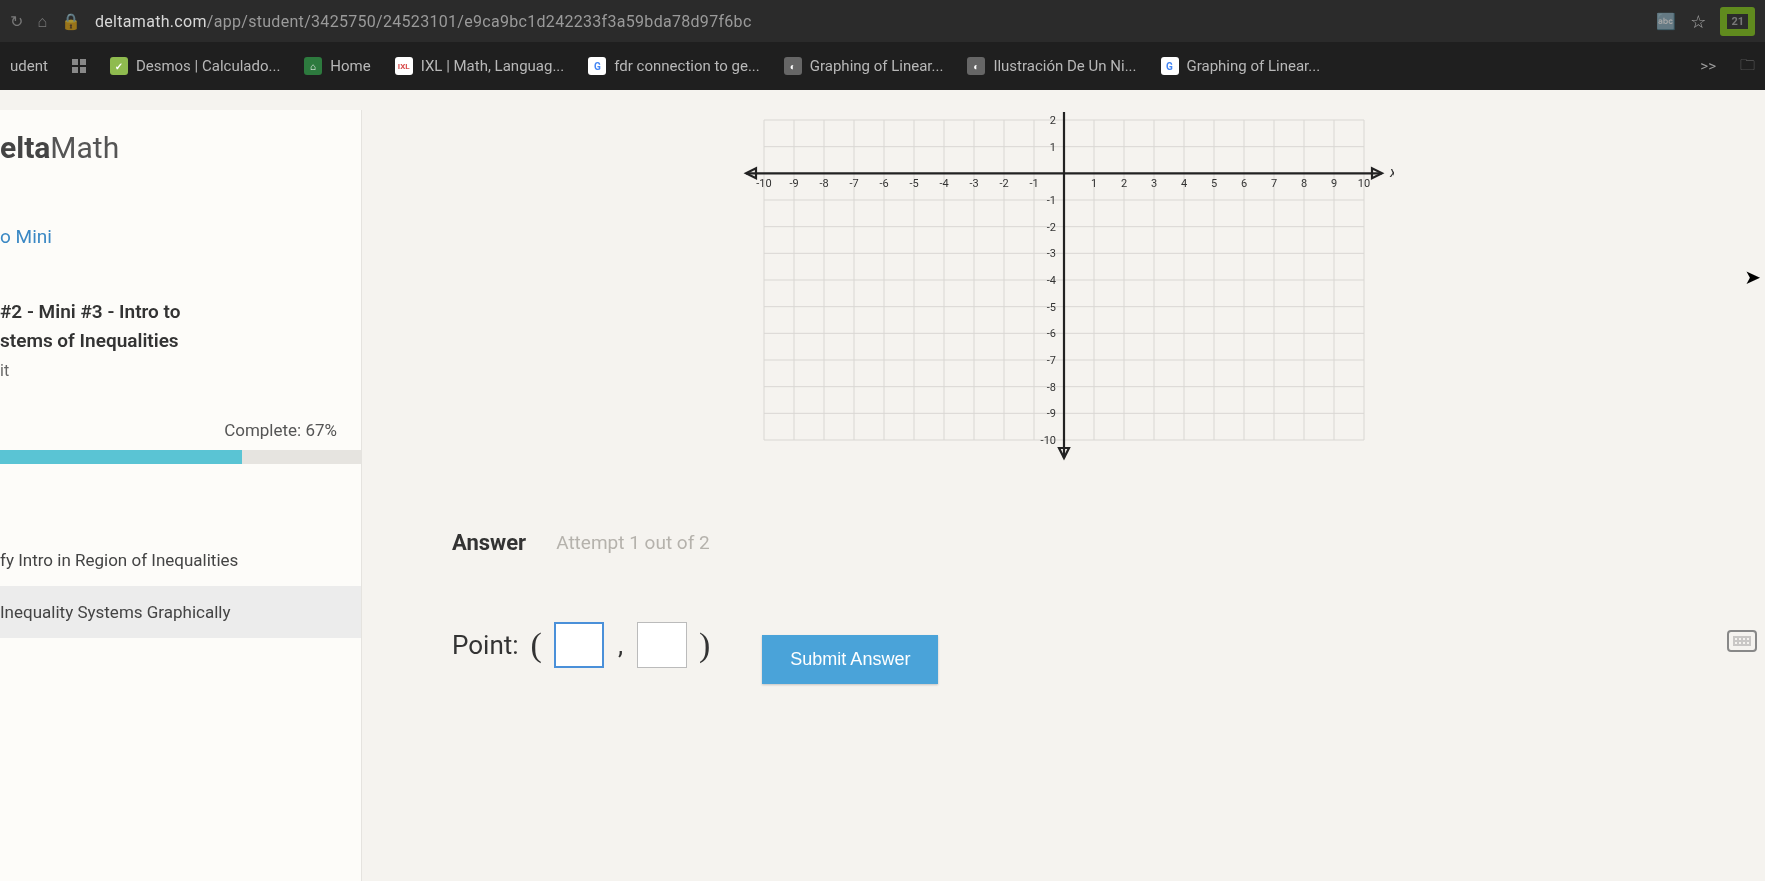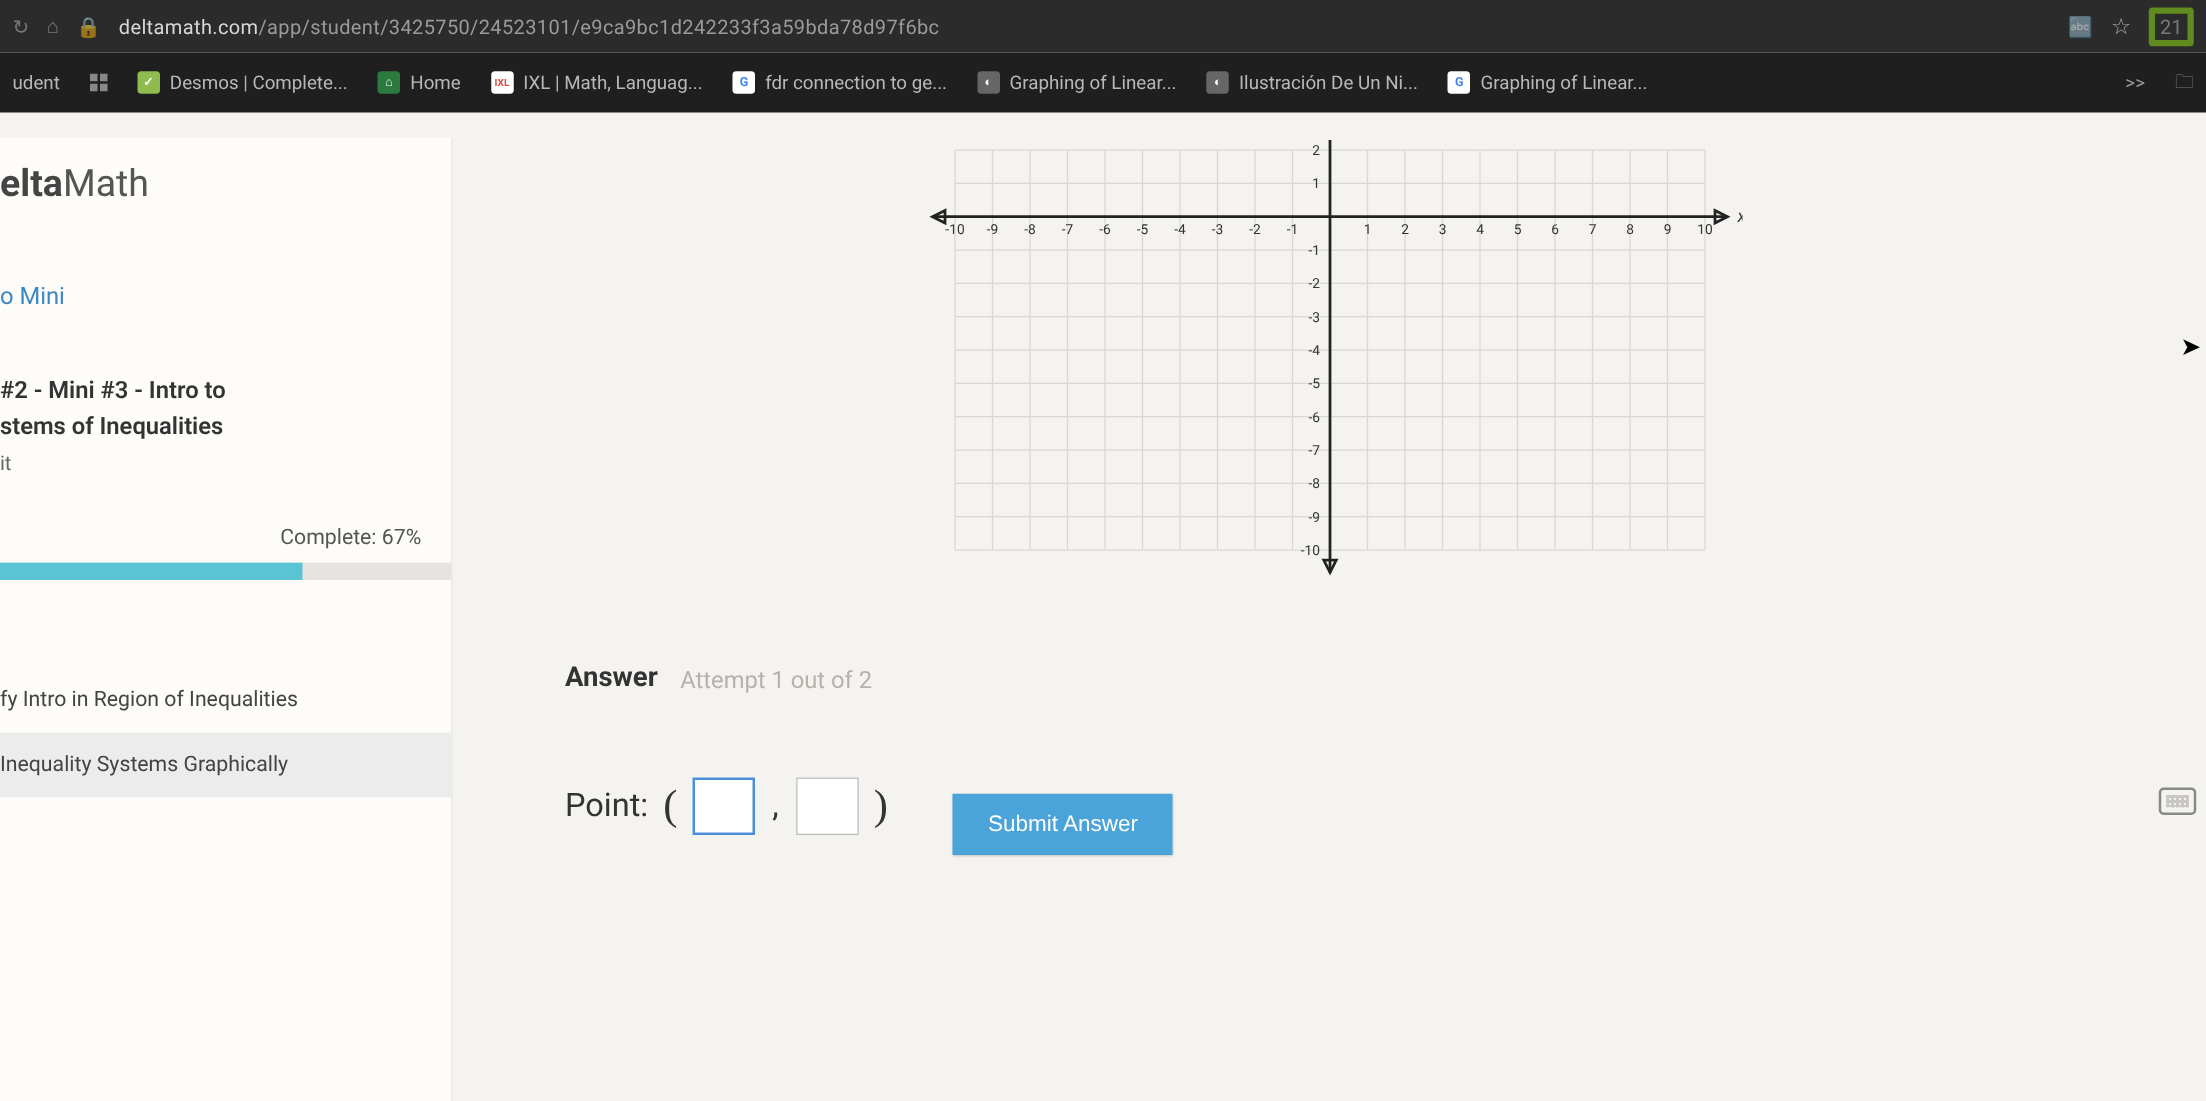--- a/index.html
+++ b/index.html
@@ -72,7 +72,7 @@
   <span class="spacer"></span>
   <span style="opacity:.6">🔤</span>
   <span class="star">☆</span>
-  <span style="opacity:.6;border:5px solid #84cc16;border-radius:3px;padding:1px 4px;font-size:16px;">21</span>
+  <span style="opacity:.6;border:7px solid #84cc16;border-radius:3px;padding:1px 4px;font-size:11px;font-weight:bold;">21</span>
 </div>
 
 <div class="bookmarks-bar">

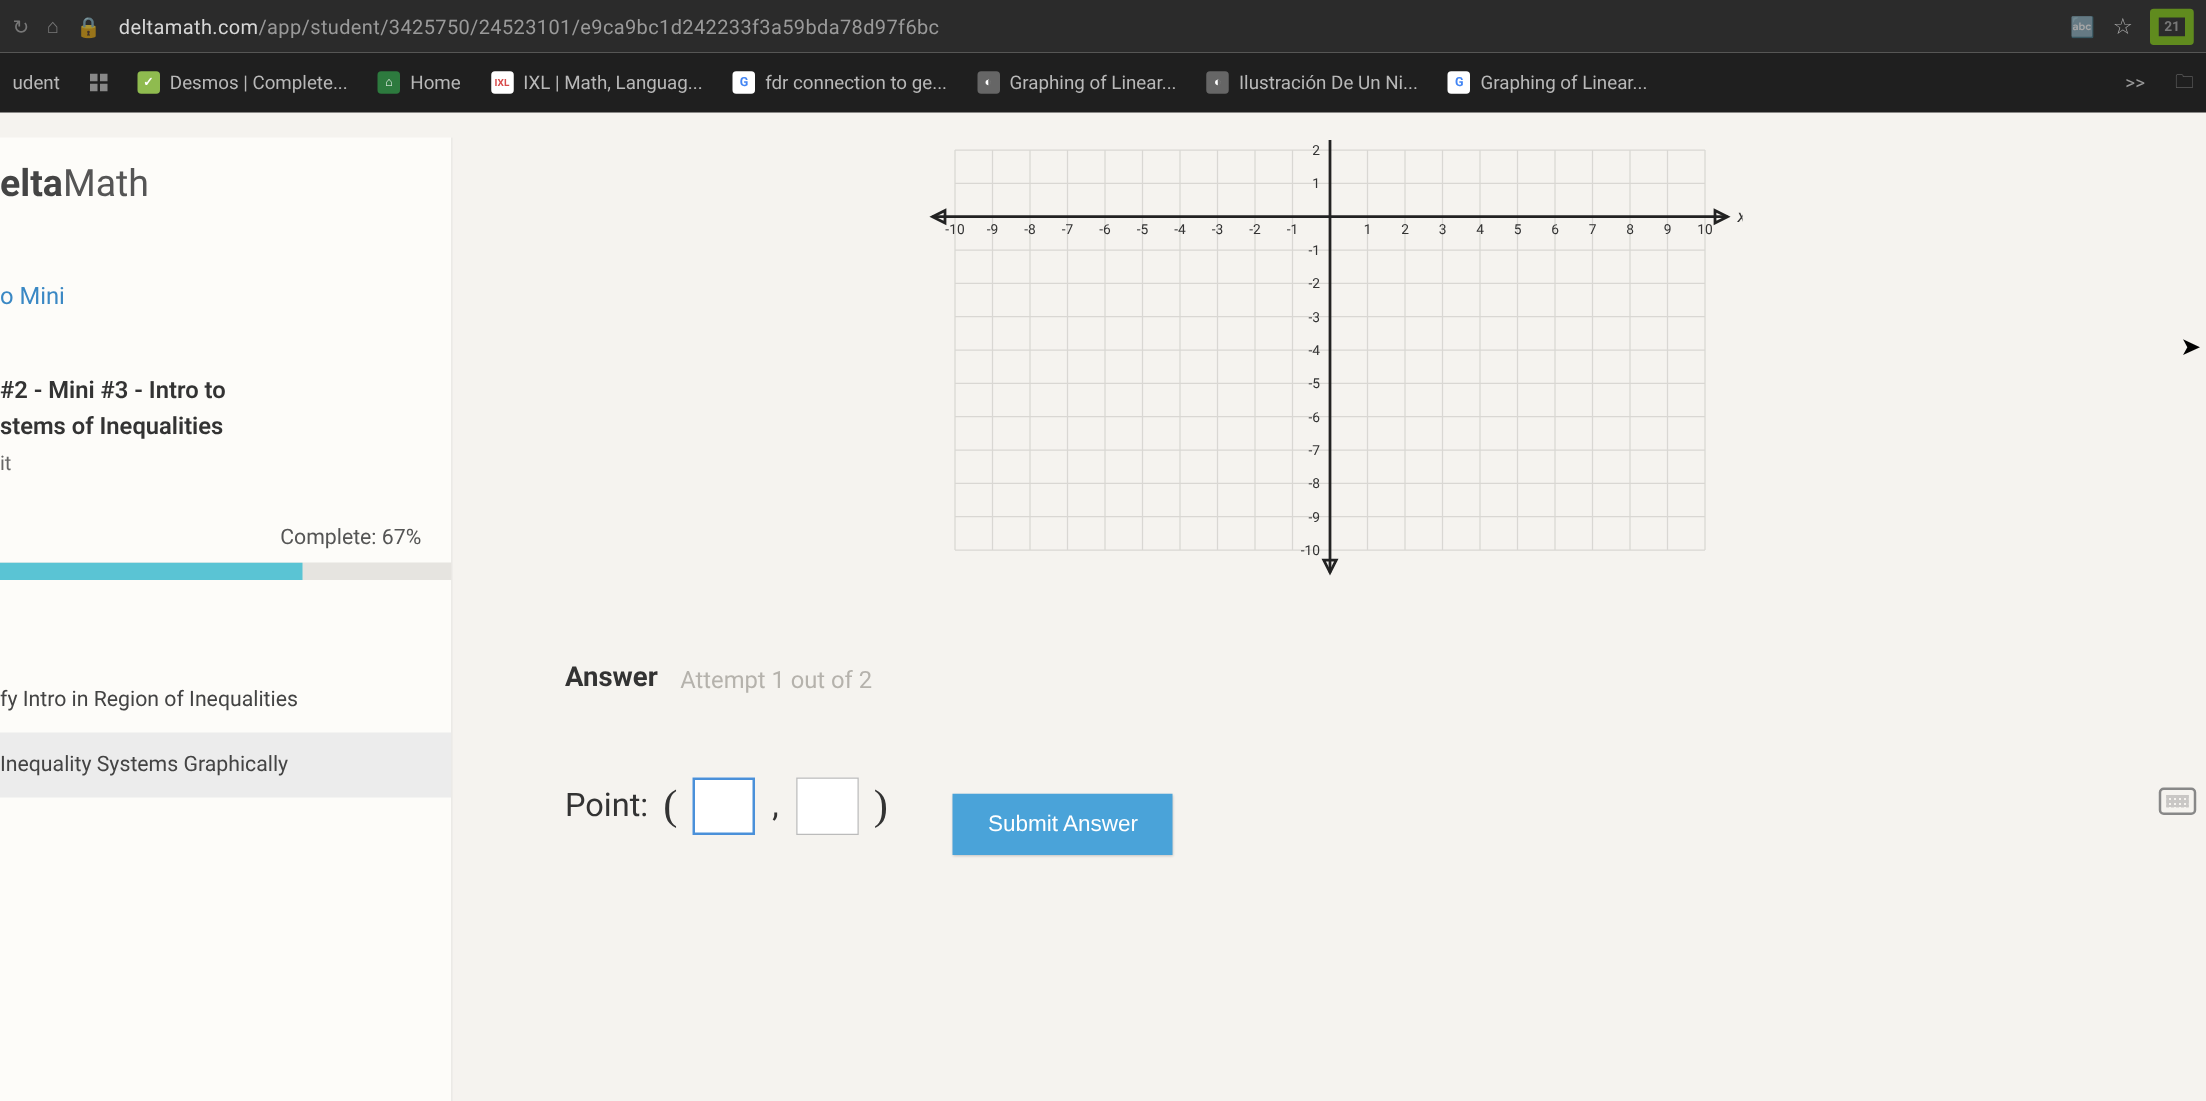--- a/index.html
+++ b/index.html
@@ -89,7 +89,7 @@
   </div>
   <div class="bm-item">
     <span class="favicon" style="background:#8fbb4f">✓</span>
-    <span>Desmos | Complete...</span>
+    <span>Desmos | Calculado...</span>
   </div>
   <div class="bm-item">
     <span class="favicon" style="background:#2d7a3e">⌂</span>

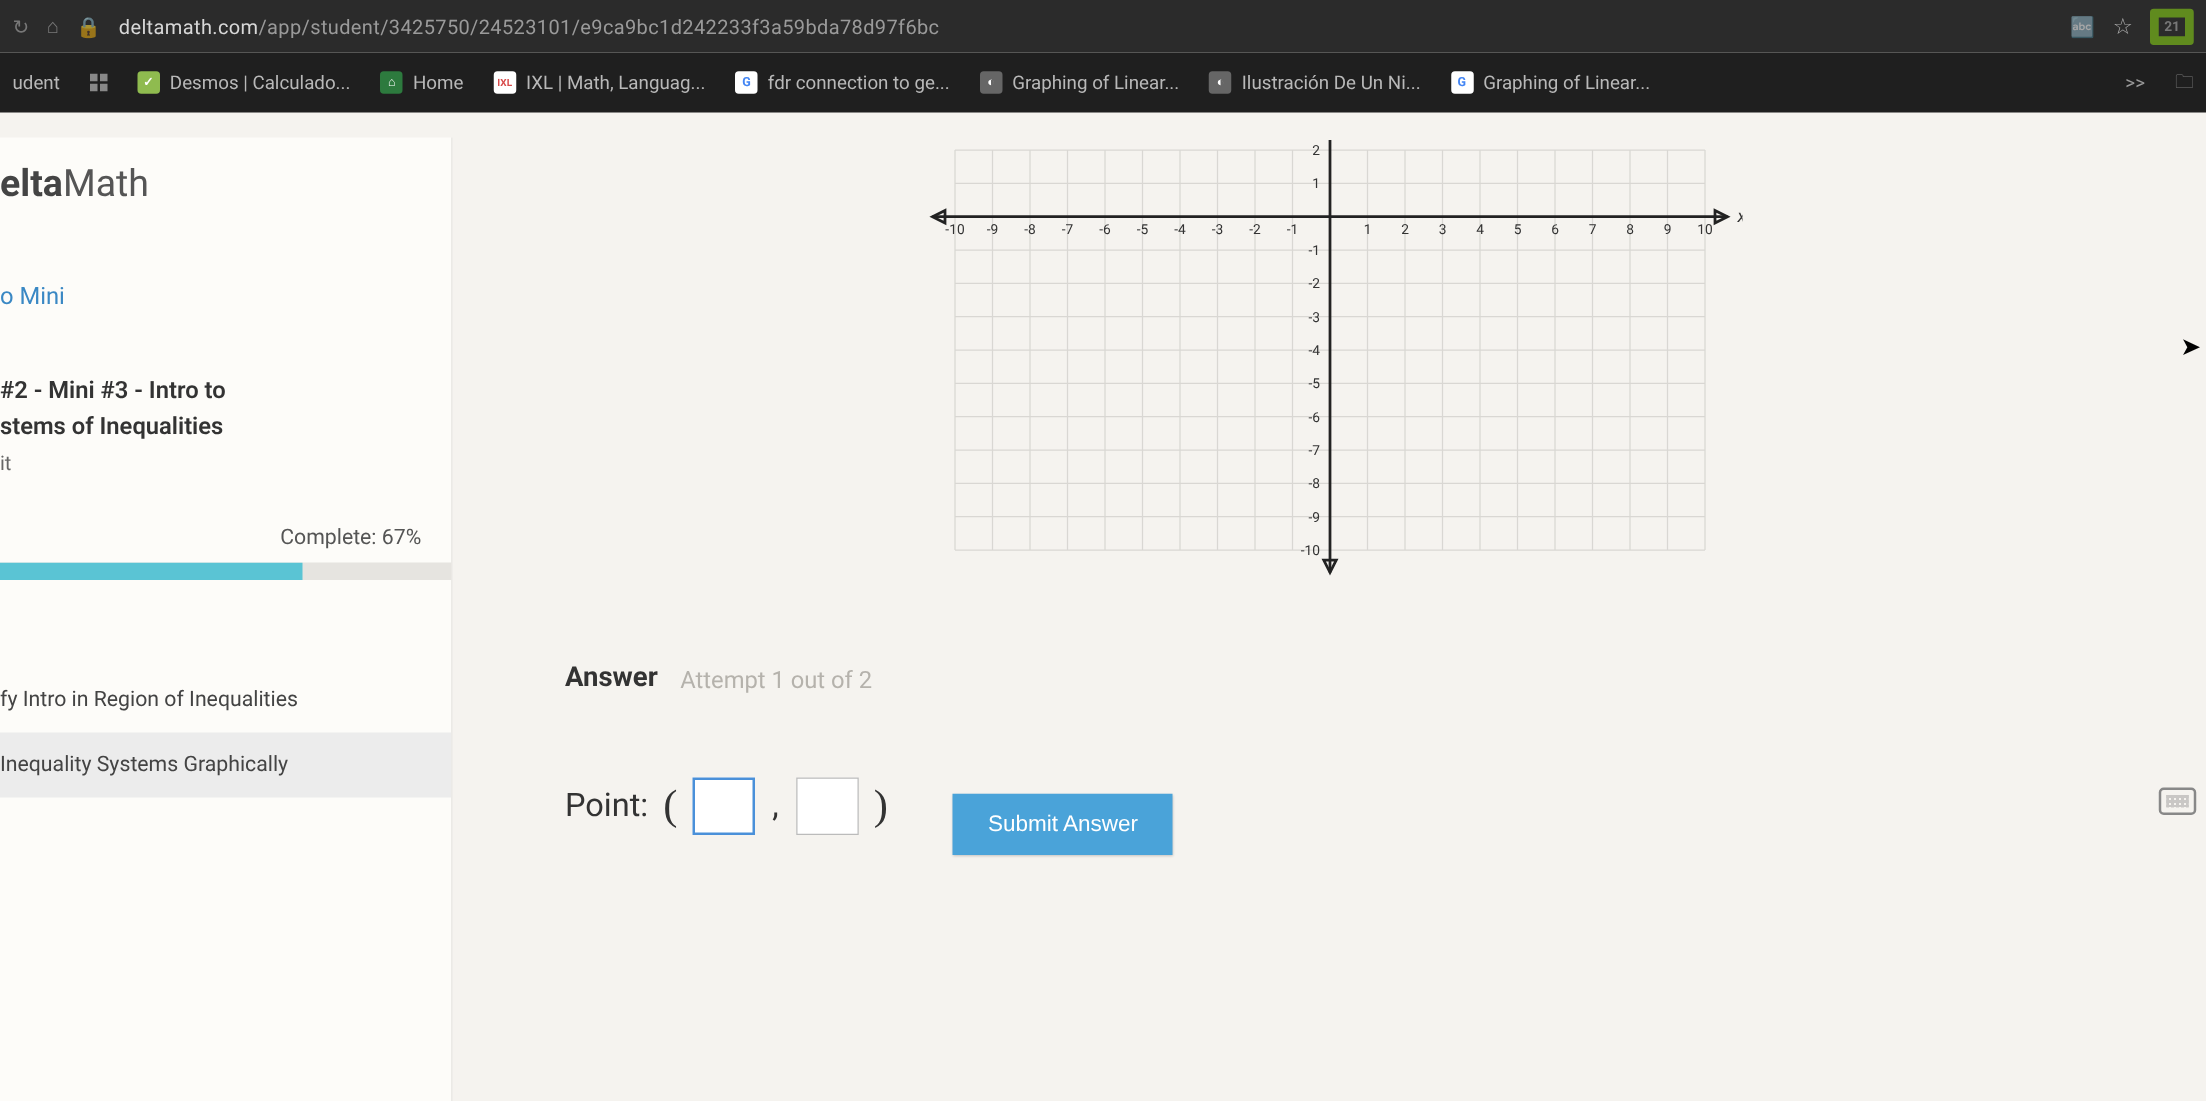--- a/index.html
+++ b/index.html
@@ -42,7 +42,7 @@
   .tick text { font-size: 11px; fill: #333; }
   .axis-label { font-size: 14px; fill: #333; font-style: italic; }
   
-  .answer-row { display:flex; align-items:flex-end; gap: 18px; padding: 60px 0 30px 30px; }
+  .answer-row { display:flex; align-items:center; gap: 30px; padding: 60px 0 30px 30px; }
   .answer-label { font-size: 22px; font-weight: 700; color: #333; }
   .attempt { font-size: 19px; color: #b5b2ac; }
   

